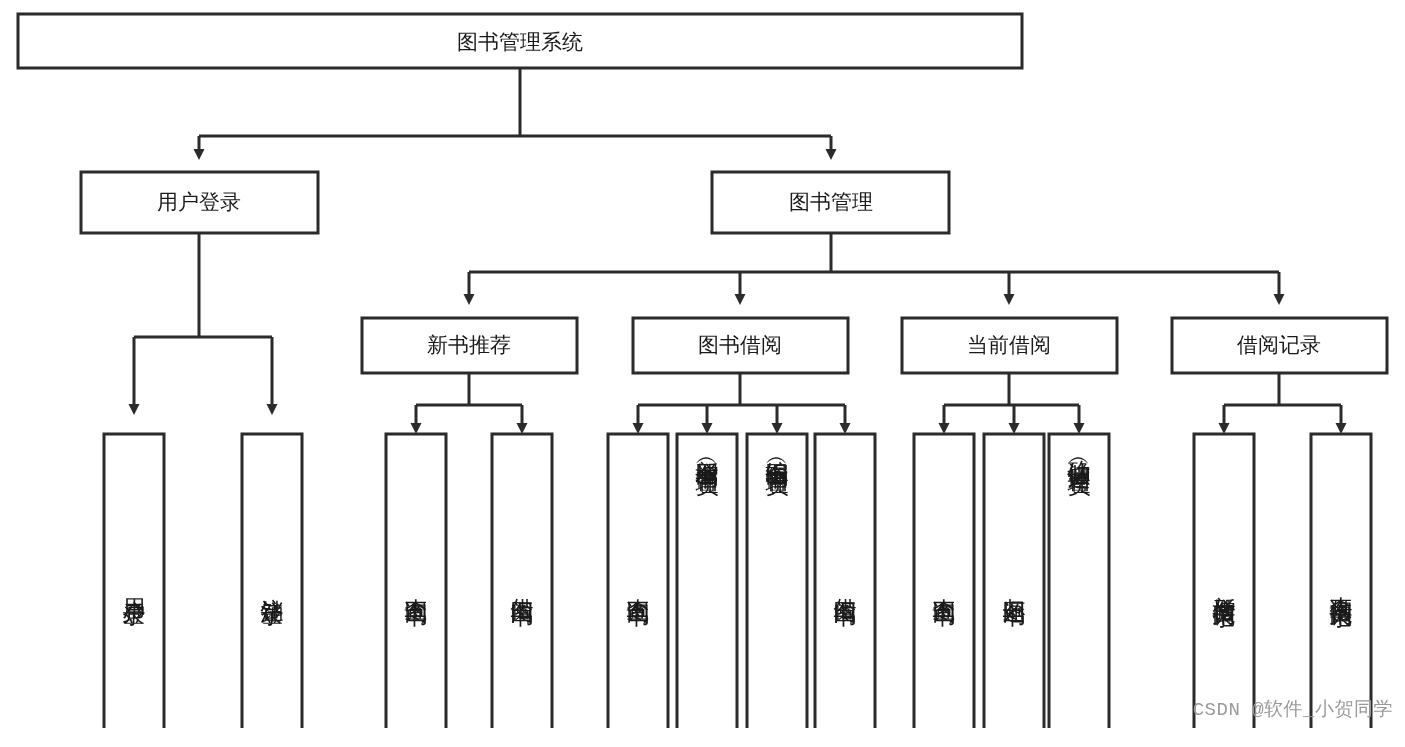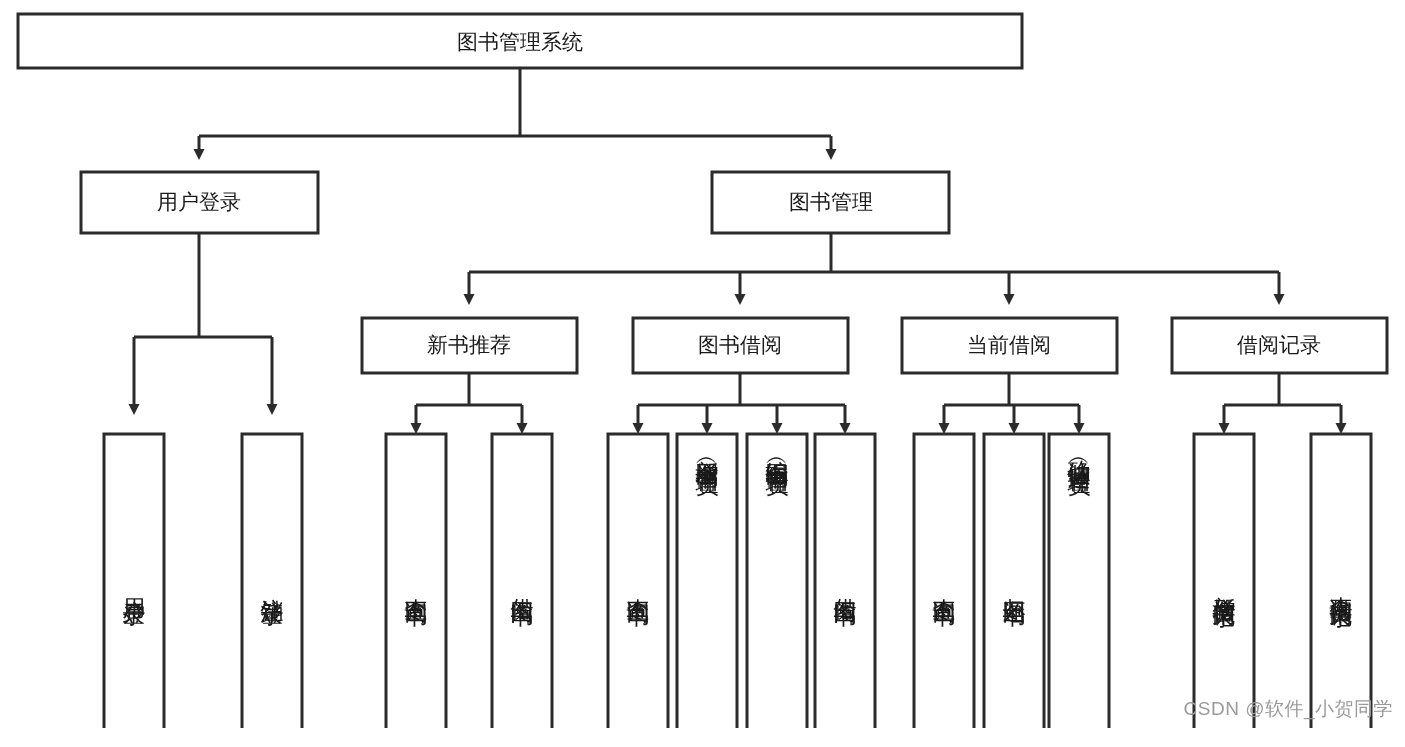--- a/index.html
+++ b/index.html
@@ -68,7 +68,7 @@
     position: absolute;
     right: 12px;
     bottom: 6px;
-    font-family: Liberation Sans, sans-serif;
+    font-family: Liberation Mono, monospace;
     font-size: 19px;
     color: #9a9a9a;
     letter-spacing: 0.5px;

